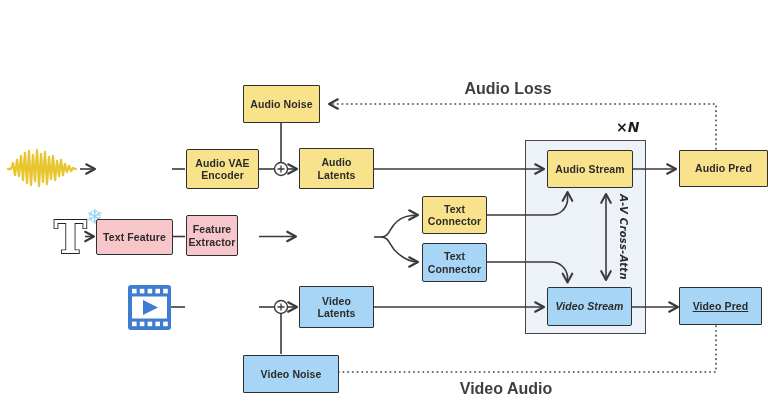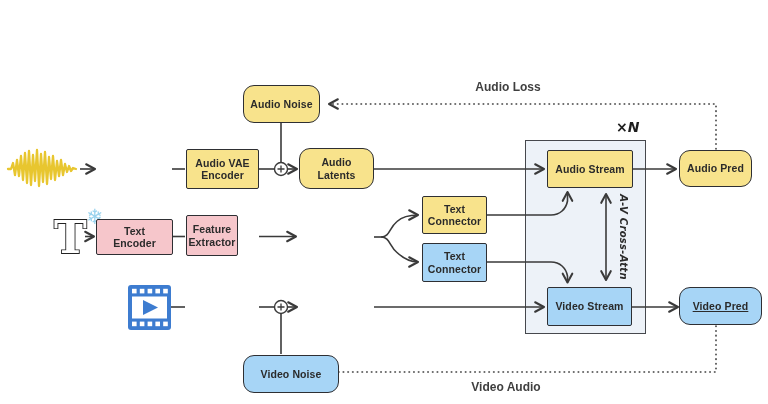--- a/index.html
+++ b/index.html
@@ -33,7 +33,7 @@
   .pink{background:var(--pink);}
   .blue{background:var(--blue);}
   .narrow{padding:2px 13px;}
-  .loss-label{position:absolute;width:96px;text-align:center;font-size:12px;font-weight:600;
+  .loss-label{position:absolute;width:96px;text-align:center;font-size:16px;font-weight:600;
        color:#3f3f3f;z-index:3;}
   .repeat-label{position:absolute;left:616px;top:119px;font-size:14px;font-style:italic;
        font-weight:700;color:#1d1d1d;z-index:3;font-family:"DejaVu Sans",sans-serif;}

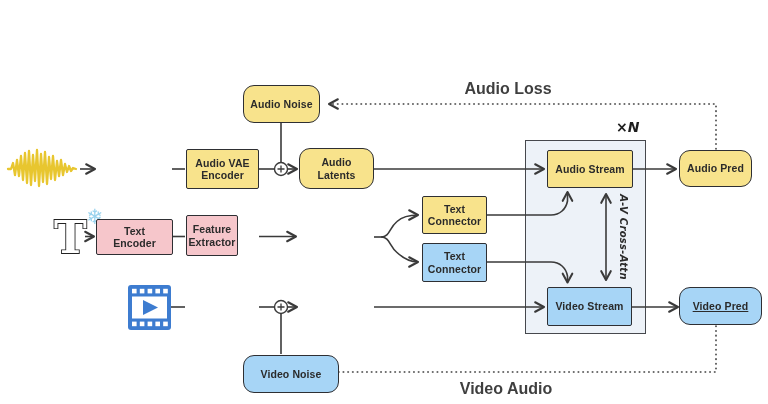--- a/index.html
+++ b/index.html
@@ -27,7 +27,7 @@
   .box{position:absolute;box-sizing:border-box;display:flex;align-items:center;justify-content:center;
        text-align:center;border:1.8px solid #2e2f33;color:#2b2b2b;font-size:10.5px;font-weight:600;
        line-height:1.18;letter-spacing:0.1px;padding:2px 5px;z-index:3;}
-  .round{border-radius:11px;}
+  .round{border-radius:1px;}
   .sq{border-radius:2px;}
   .yellow{background:var(--yellow);}
   .pink{background:var(--pink);}

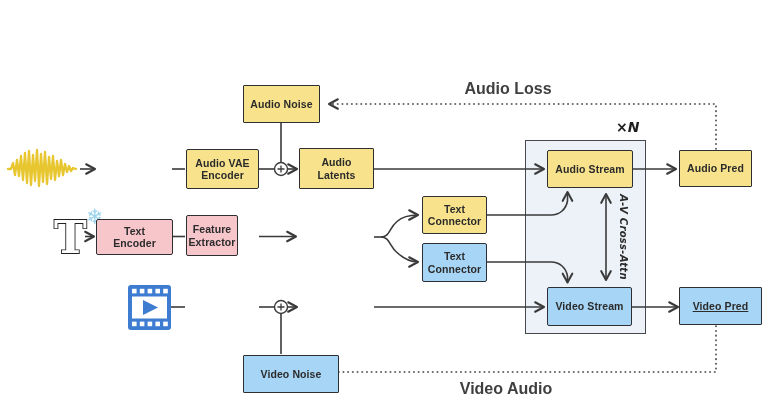--- a/index.html
+++ b/index.html
@@ -129,7 +129,7 @@
   <div class="box sq yellow" style="left:547px;top:150px;width:86px;height:38px;">Audio Stream</div>
   <div class="box sq blue" style="left:547px;top:287px;width:85px;height:39px;">Video Stream</div>
 
-  <div class="box round yellow" style="left:679px;top:150px;width:73px;height:37px;">Audio Pred</div>
+  <div class="box round yellow" style="left:679px;top:150px;width:89px;height:37px;">Audio Pred</div>
   <div class="box round blue" style="left:679px;top:287px;width:83px;height:38px;text-decoration:underline;">Video Pred</div>
 
   <div class="loss-label" style="left:460px;top:80px;">Audio Loss</div>

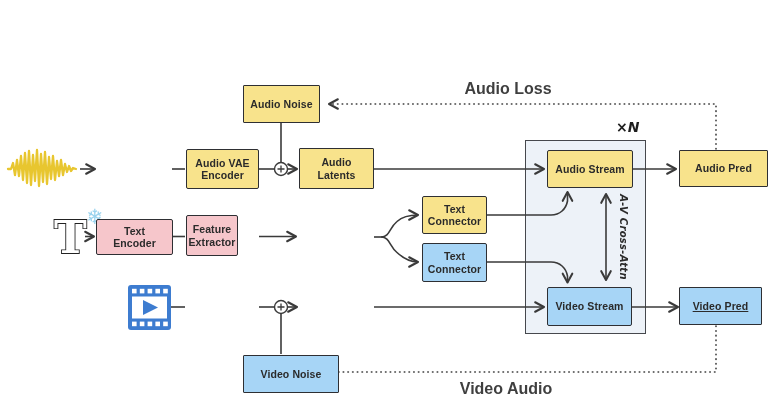--- a/index.html
+++ b/index.html
@@ -119,7 +119,7 @@
   <div class="box sq yellow" style="left:186px;top:149px;width:73px;height:40px;">Audio VAE Encoder</div>
   <div class="box round yellow" style="left:243px;top:85px;width:77px;height:38px;">Audio Noise</div>
 
-  <div class="box sq pink" style="left:96px;top:219px;width:77px;height:36px;">Text Encoder</div>
+  <div class="box sq pink" style="left:96px;top:219px;width:77px;height:36px;">Text Feature</div>
   <div class="box sq pink" style="left:186px;top:215px;width:52px;height:41px;">Feature Extractor</div>
   <div class="box sq yellow" style="left:422px;top:196px;width:65px;height:38px;">Text Connector</div>
   <div class="box sq blue" style="left:422px;top:243px;width:65px;height:39px;">Text Connector</div>

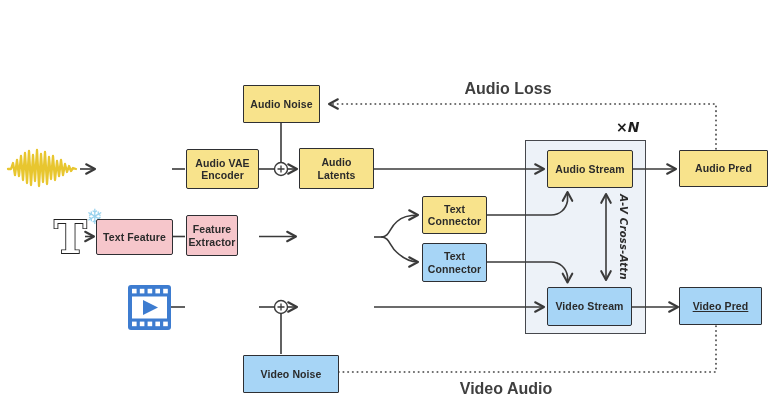--- a/index.html
+++ b/index.html
@@ -124,6 +124,7 @@
   <div class="box sq yellow" style="left:422px;top:196px;width:65px;height:38px;">Text Connector</div>
   <div class="box sq blue" style="left:422px;top:243px;width:65px;height:39px;">Text Connector</div>
 
+  <div class="box round blue narrow" style="left:299px;top:286px;width:75px;height:42px;">Video Latents</div>
   <div class="box round blue" style="left:243px;top:355px;width:96px;height:38px;">Video Noise</div>
 
   <div class="box sq yellow" style="left:547px;top:150px;width:86px;height:38px;">Audio Stream</div>

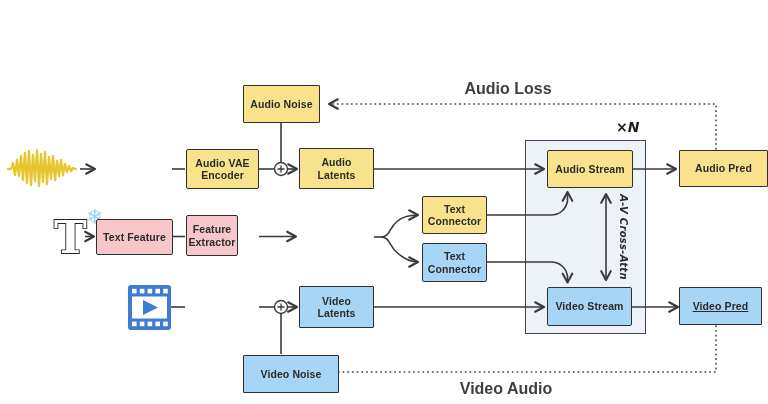--- a/index.html
+++ b/index.html
@@ -128,7 +128,7 @@
   <div class="box round blue" style="left:243px;top:355px;width:96px;height:38px;">Video Noise</div>
 
   <div class="box sq yellow" style="left:547px;top:150px;width:86px;height:38px;">Audio Stream</div>
-  <div class="box sq blue" style="left:547px;top:287px;width:85px;height:39px;">Video Stream</div>
+  <div class="box sq blue" style="left:547px;top:287px;width:85px;height:39px;font-style:italic;">Video Stream</div>
 
   <div class="box round yellow" style="left:679px;top:150px;width:89px;height:37px;">Audio Pred</div>
   <div class="box round blue" style="left:679px;top:287px;width:83px;height:38px;text-decoration:underline;">Video Pred</div>

